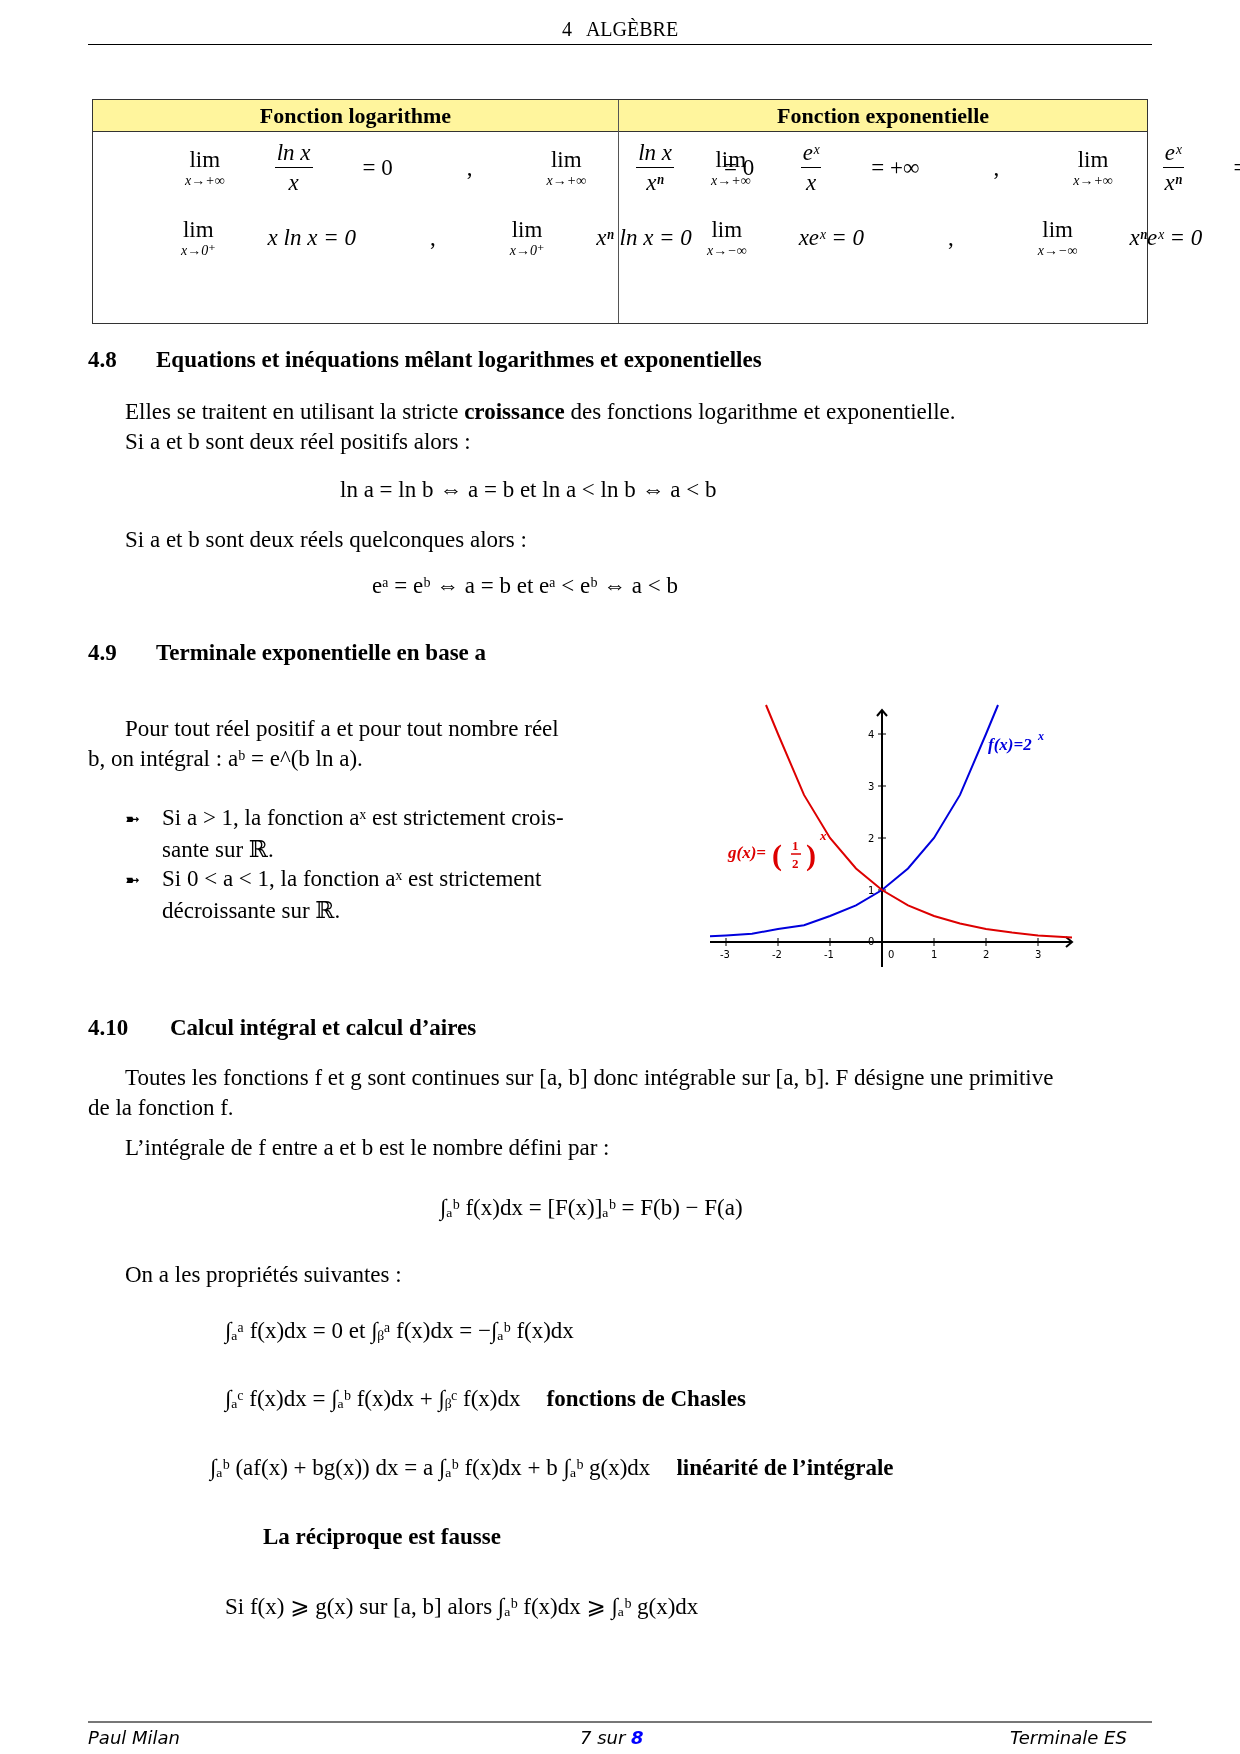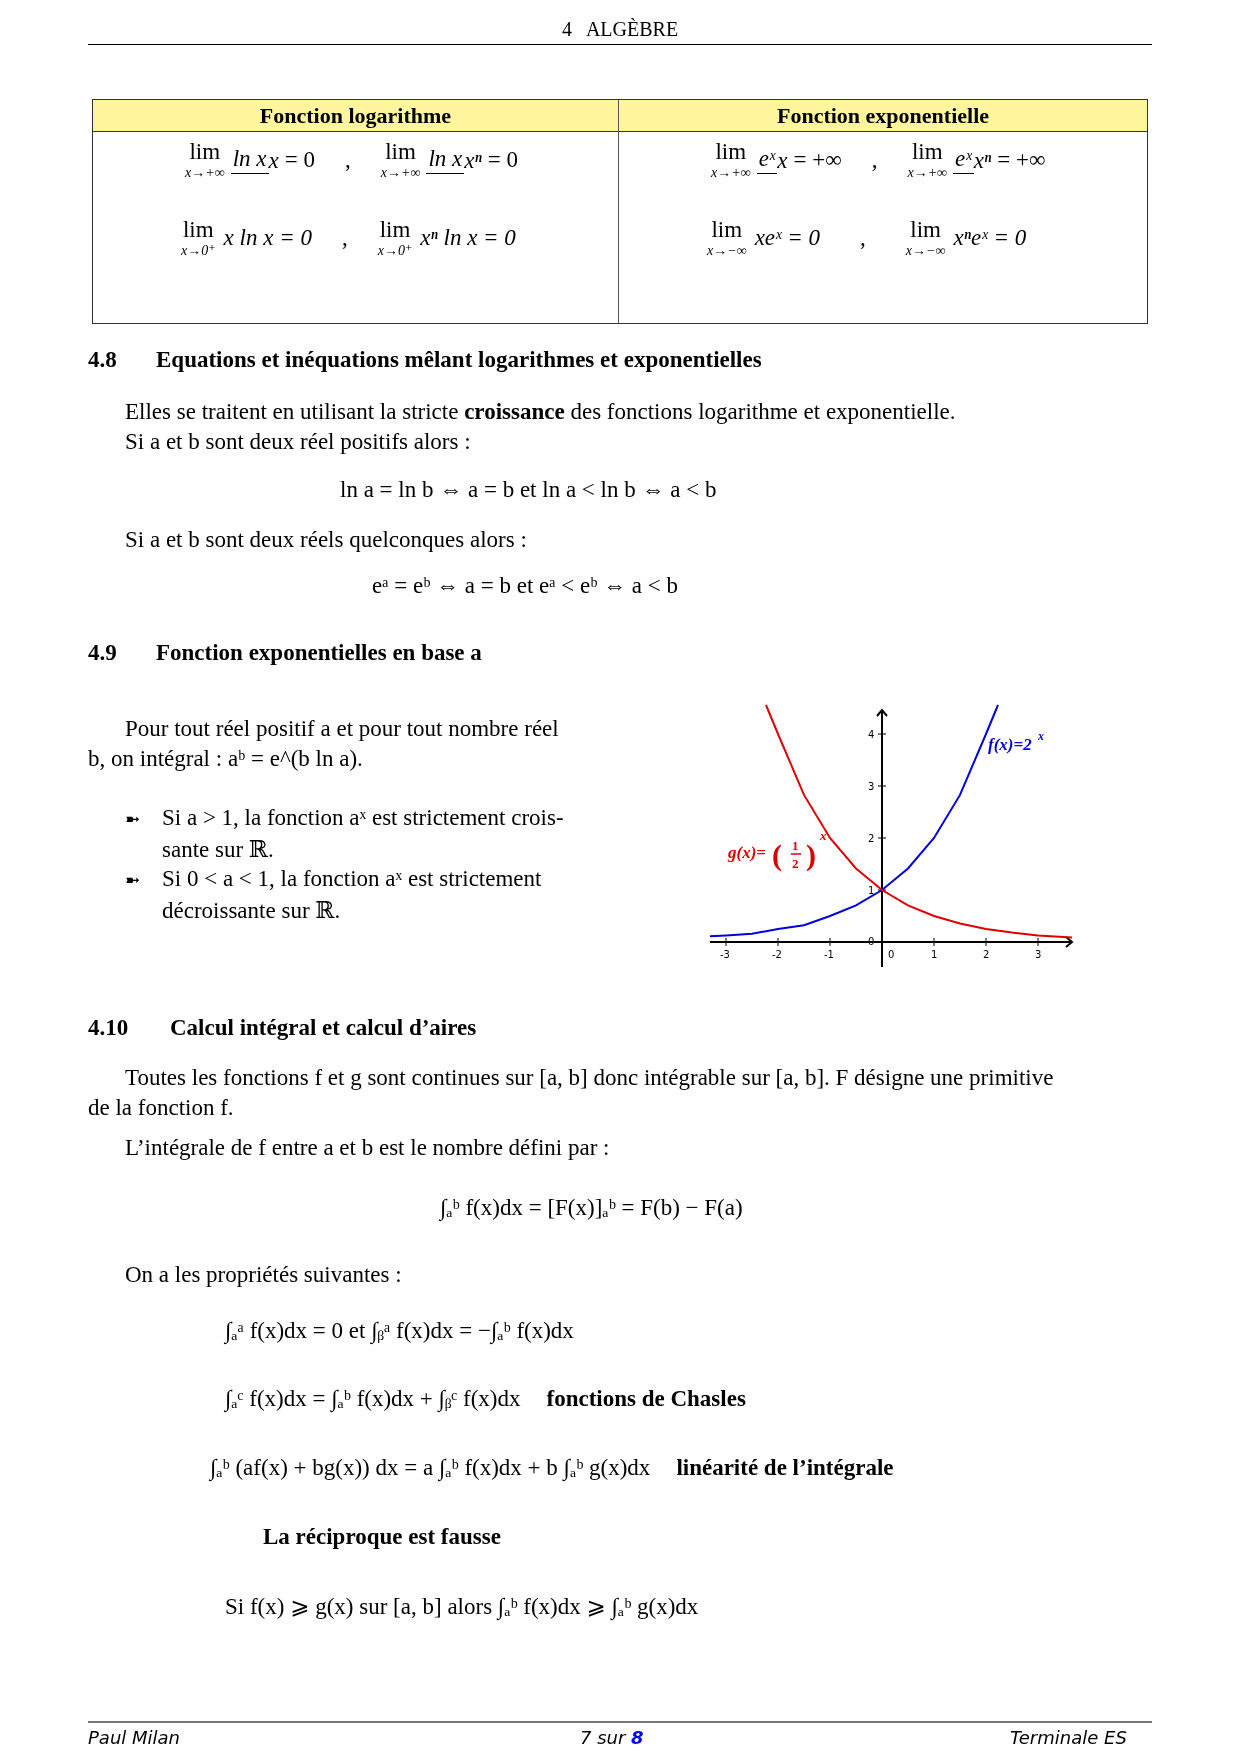--- a/index.html
+++ b/index.html
@@ -24,7 +24,7 @@
   .frac { display: inline-flex; flex-direction: row; align-items: center; vertical-align: middle; margin: 0 6px; line-height: 1.1; }
   .frac .n { border-bottom: 1.3px solid #000; padding: 0 2px 2px; }
   .frac .d { padding-top: 2px; }
-  .frow { position: absolute; white-space: nowrap; display: flex; align-items: center; }
+  .frow { position: absolute; white-space: nowrap; display: flex; align-items: center; gap: 44px; }
 
   h2 { position: absolute; margin: 0; font-size: 23px; font-weight: bold; white-space: nowrap; }
   h2 .sec { display: inline-block; width: 68px; }

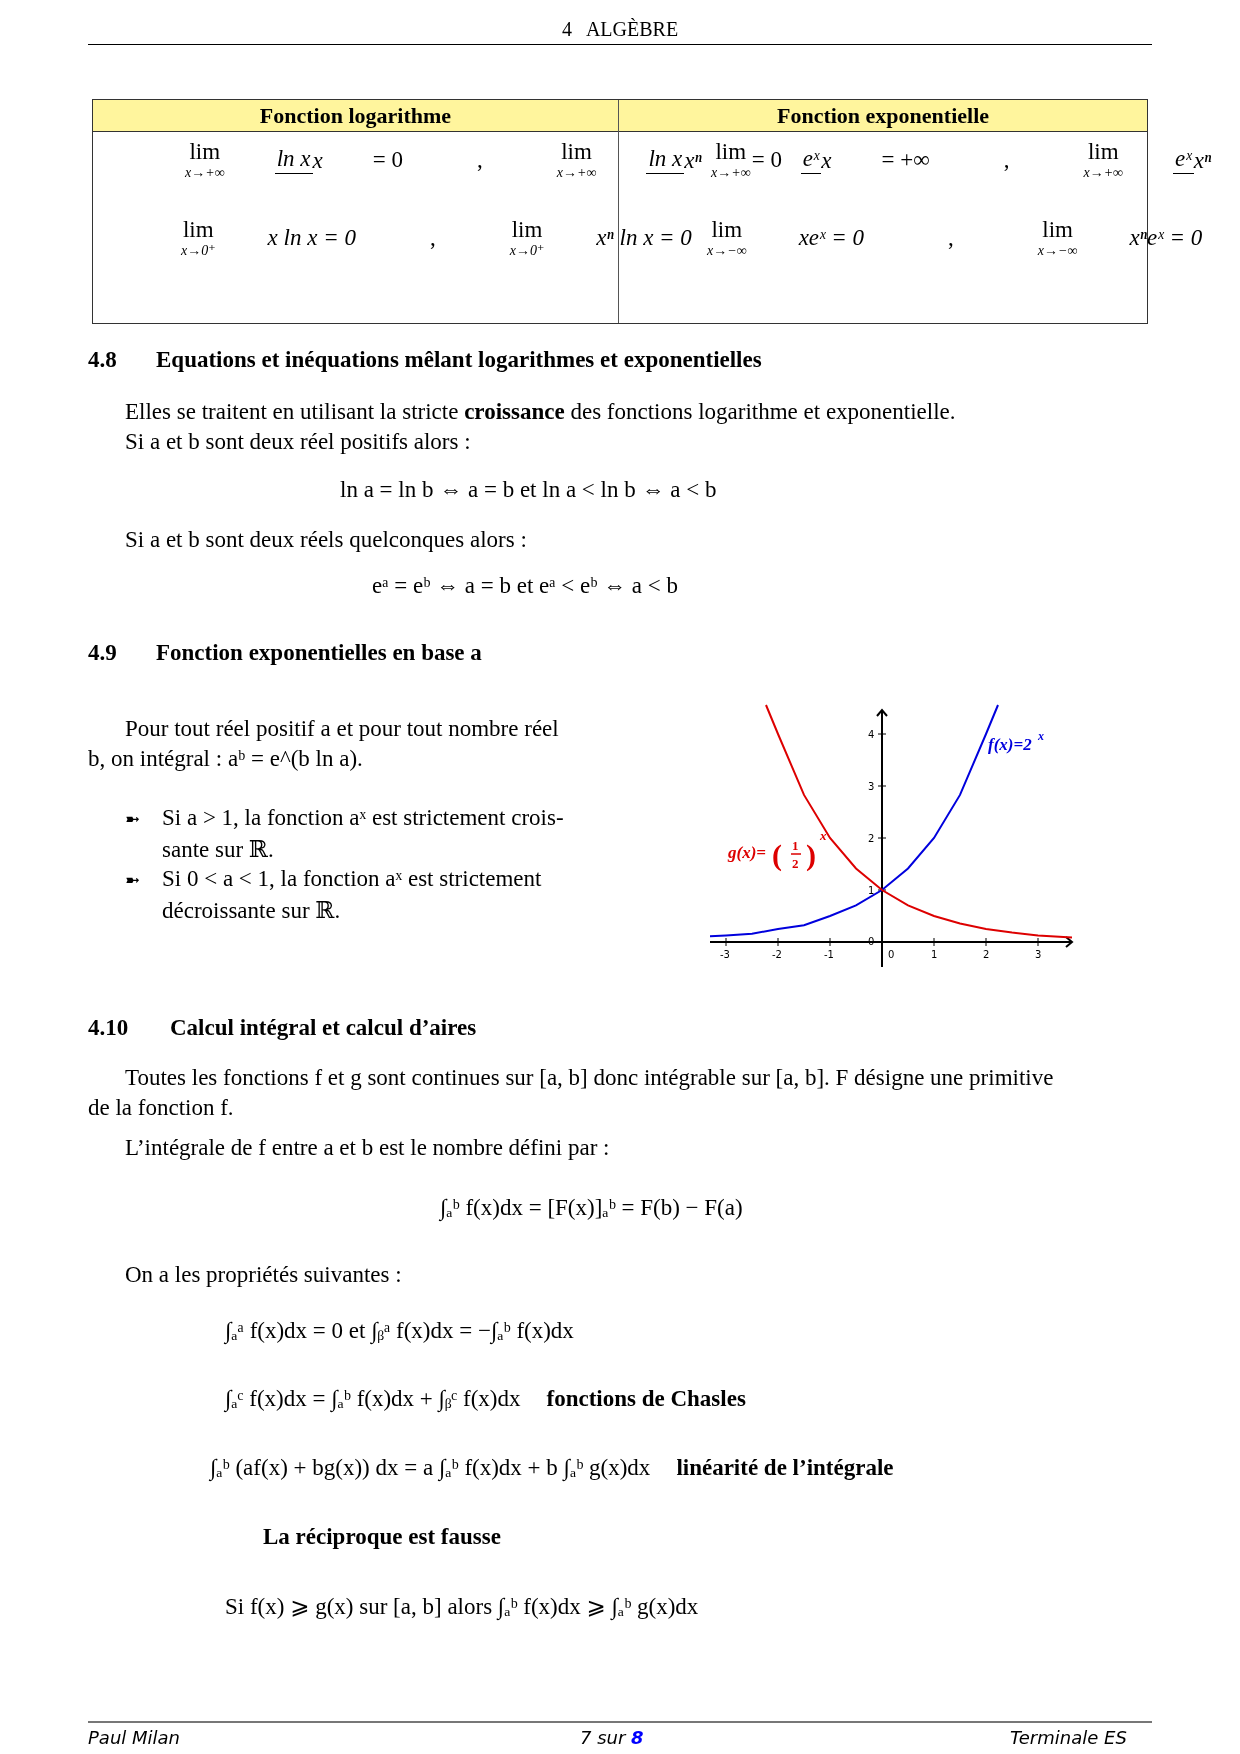--- a/index.html
+++ b/index.html
@@ -21,7 +21,7 @@
   .lim { display: inline-flex; flex-direction: column; align-items: center; vertical-align: middle; line-height: 1; }
   .lim .w { font-style: normal; font-size: 23px; }
   .lim .u { font-size: 14px; font-style: italic; margin-top: 3px; }
-  .frac { display: inline-flex; flex-direction: row; align-items: center; vertical-align: middle; margin: 0 6px; line-height: 1.1; }
+  .frac { display: inline-flex; flex-direction: column; align-items: center; vertical-align: middle; margin: 0 6px; line-height: 1.1; }
   .frac .n { border-bottom: 1.3px solid #000; padding: 0 2px 2px; }
   .frac .d { padding-top: 2px; }
   .frow { position: absolute; white-space: nowrap; display: flex; align-items: center; gap: 44px; }

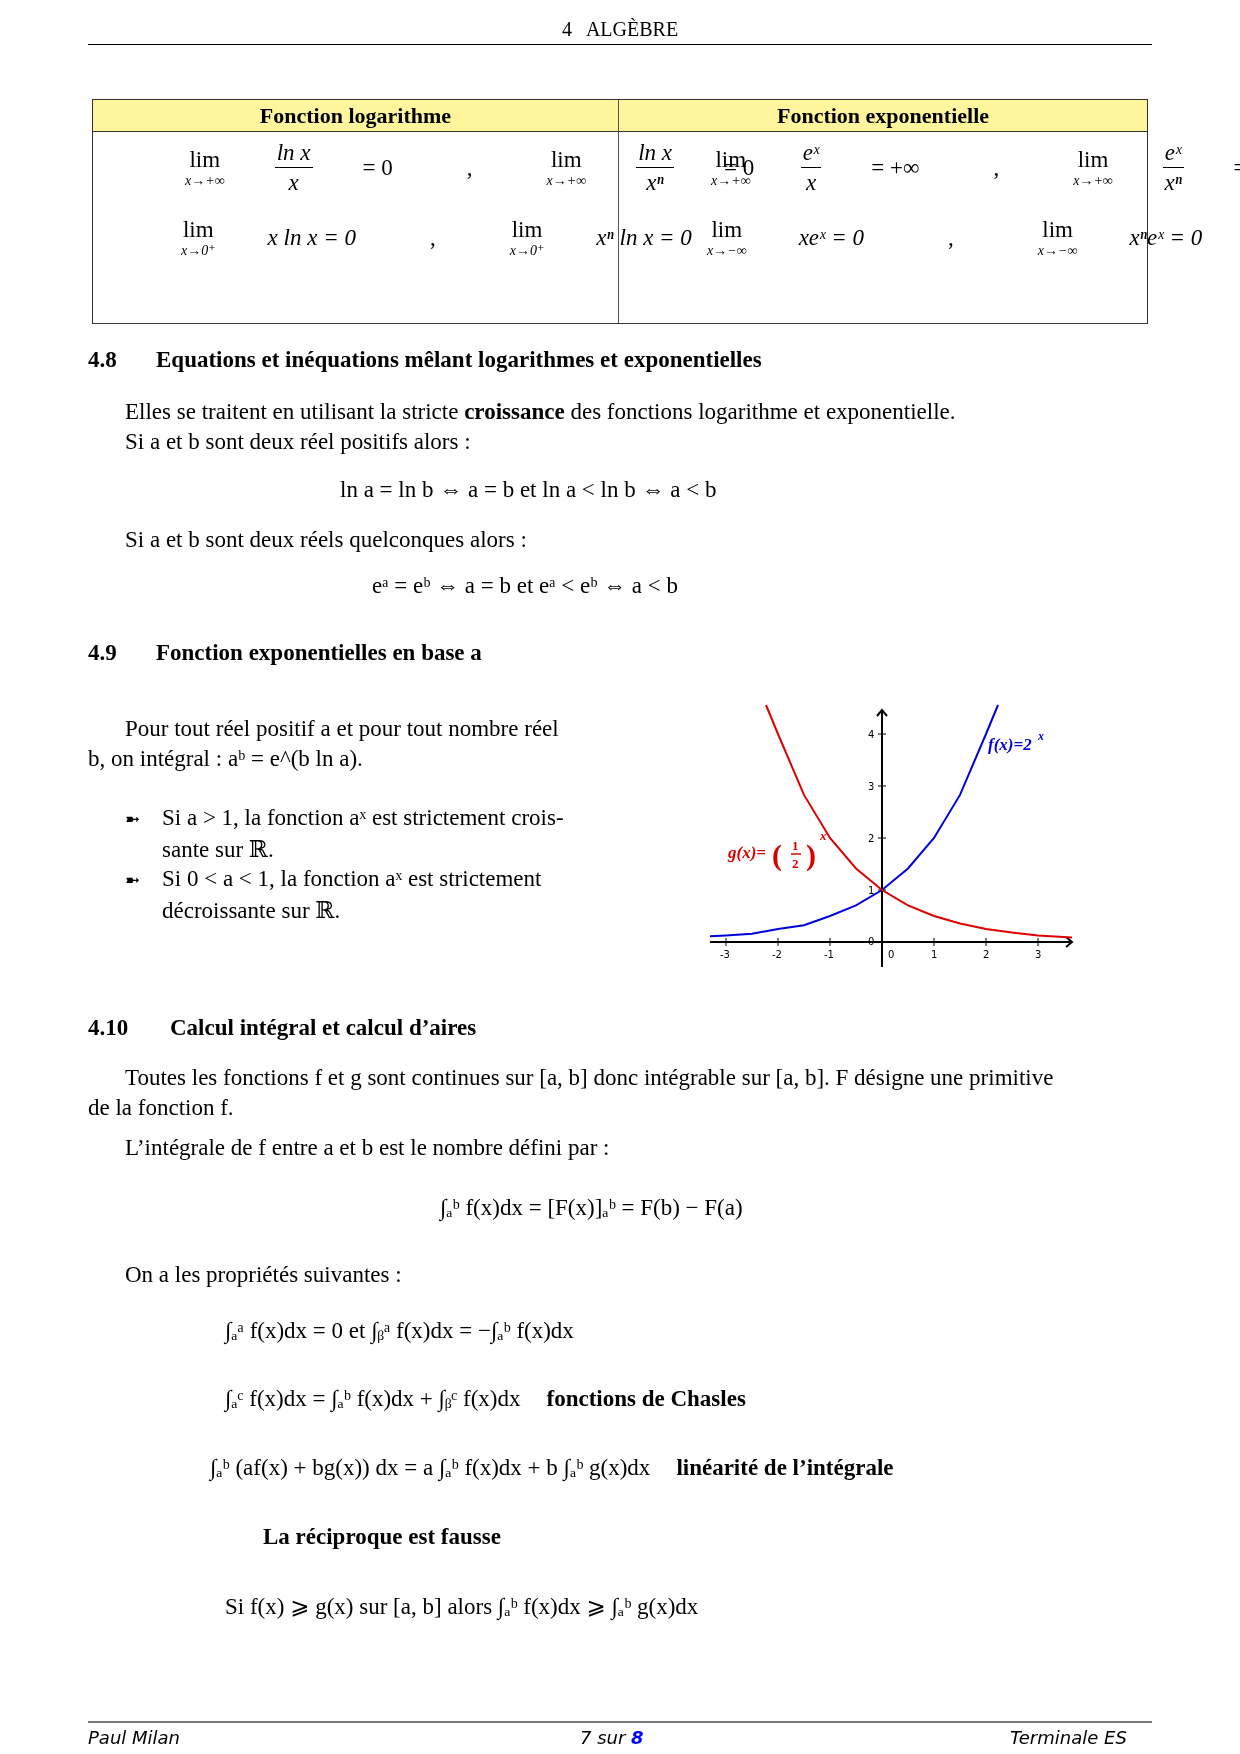--- a/index.html
+++ b/index.html
@@ -139,7 +139,7 @@
 <div class="eq" style="left:372px; top:573px;">eᵃ = eᵇ  ⇔  a = b  et  eᵃ &lt; eᵇ  ⇔  a &lt; b</div>
 
 <h2 style="left:88px; top:640px;">
-  <span class="sec">4.9</span><span>Fonction exponentielles en base a</span>
+  <span class="sec">4.9</span><span>Terminale exponentielle en base a</span>
 </h2>
 <div class="p" style="left:125px; top:716px;">Pour tout réel positif a et pour tout nombre réel</div>
 <div class="p" style="left:88px; top:746px;">b, on intégral : aᵇ = e^(b ln a).</div>

